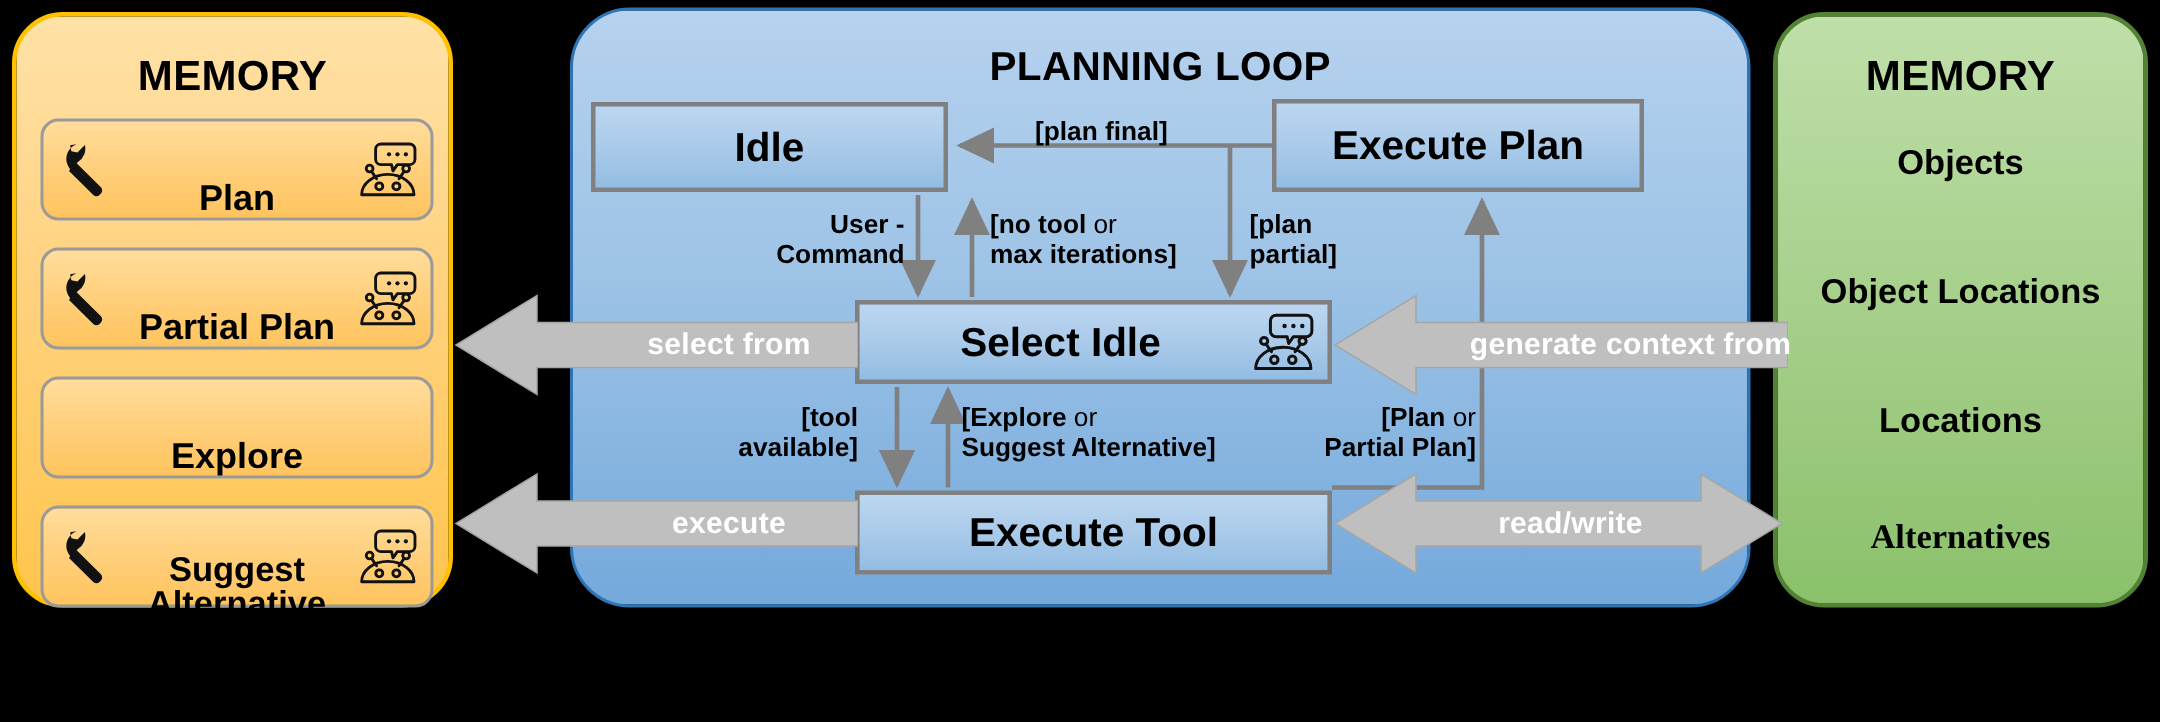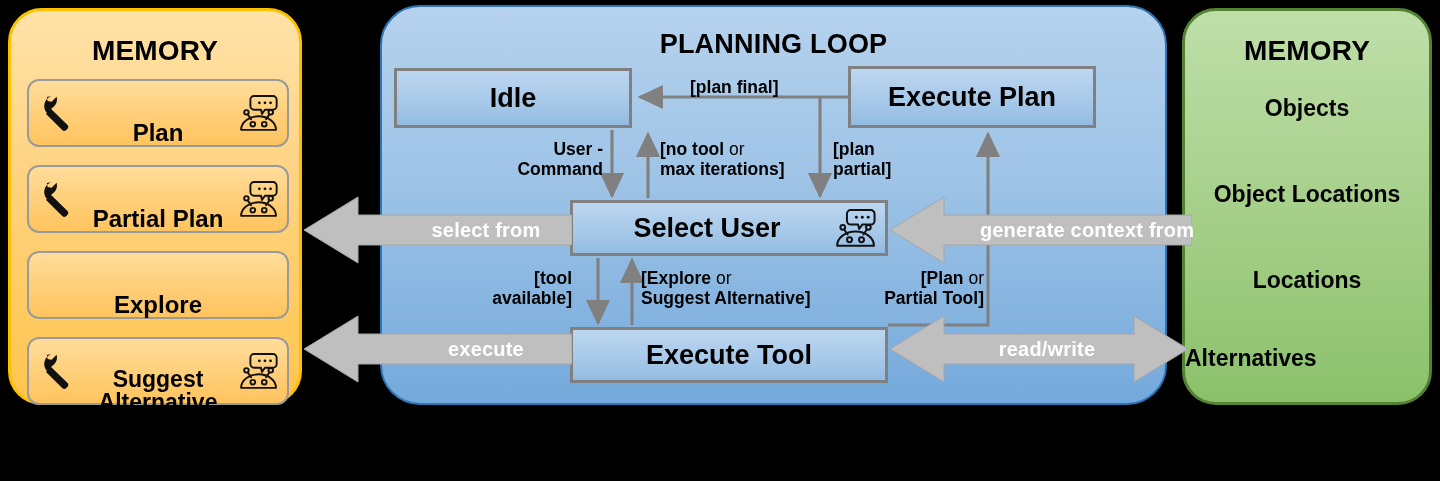--- a/index.html
+++ b/index.html
@@ -249,7 +249,7 @@
   </div>
 
   <div class="state-box" id="box-select-tool">
-    <span class="state-label">Select User</span>
+    <span class="state-label">Select Idle</span>
     <span class="bot">
       <svg viewBox="0 0 46 42" width="46" height="40" aria-hidden="true">
         <g fill="none" stroke="#111" stroke-width="2.1" stroke-linecap="round" stroke-linejoin="round">

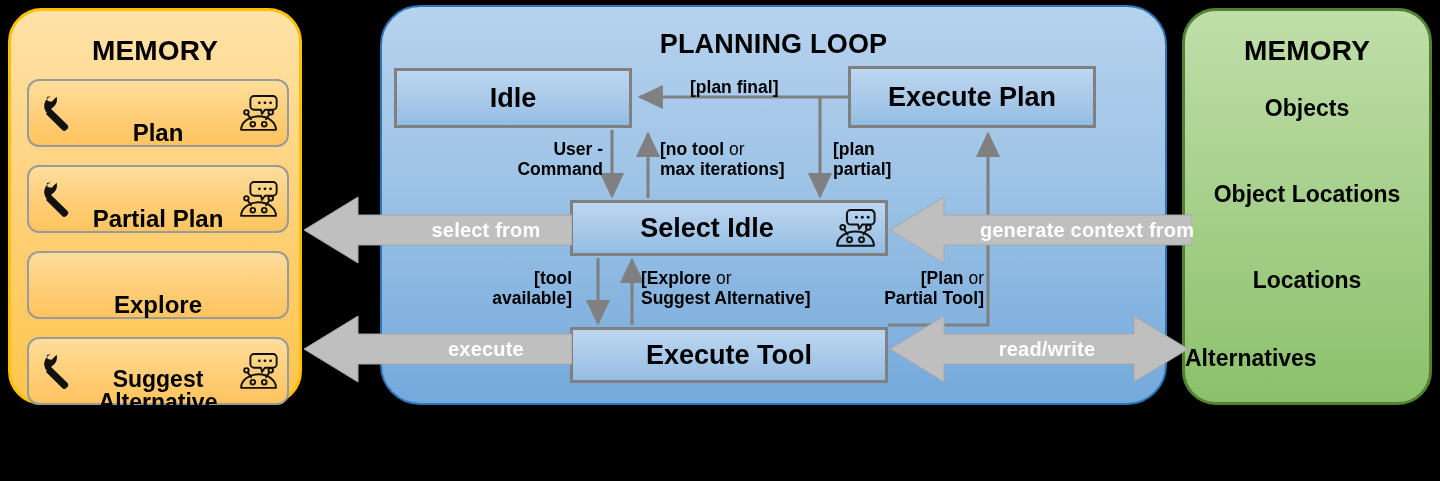--- a/index.html
+++ b/index.html
@@ -237,7 +237,7 @@
   <div class="guard r" style="left:862px;top:268px;width:122px;">
     <span>[Plan</span>
     <span class="lt">or</span><br>
-    <span>Partial Tool]</span>
+    <span>Partial Plan]</span>
   </div>
 
   <div class="state-box" id="box-idle">

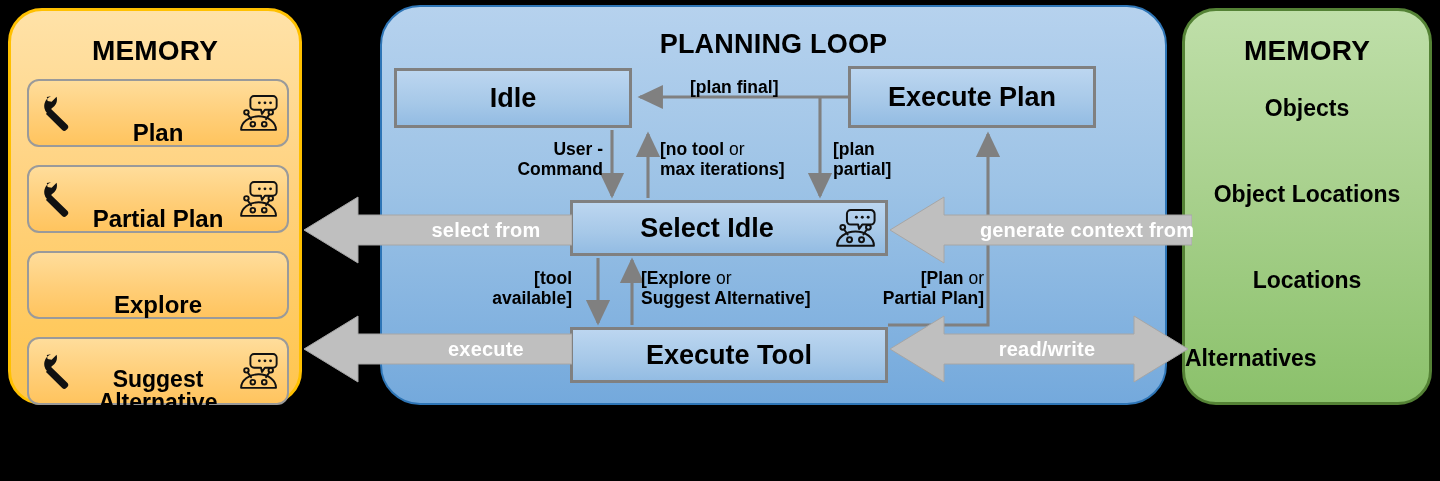--- a/index.html
+++ b/index.html
@@ -283,8 +283,8 @@
                 font-size:23px;font-weight:bold;color:#000;">Object Locations</div>
     <div style="position:absolute;left:0;top:256px;width:100%;text-align:center;
                 font-size:23px;font-weight:bold;color:#000;">Locations</div>
-    <div style="position:absolute;left:0;top:334px;width:100%;
-                font-size:23px;font-weight:bold;color:#000;">Alternatives</div>
+    <div style="position:absolute;left:0;top:334px;width:100%;text-align:center;
+                font-size:23px;font-weight:bold;color:#000;font-family:Liberation Serif, serif;">Alternatives</div>
   </div>
 
   <div class="block-arrow" style="left:300px;top:195px;width:272px;height:70px;">

